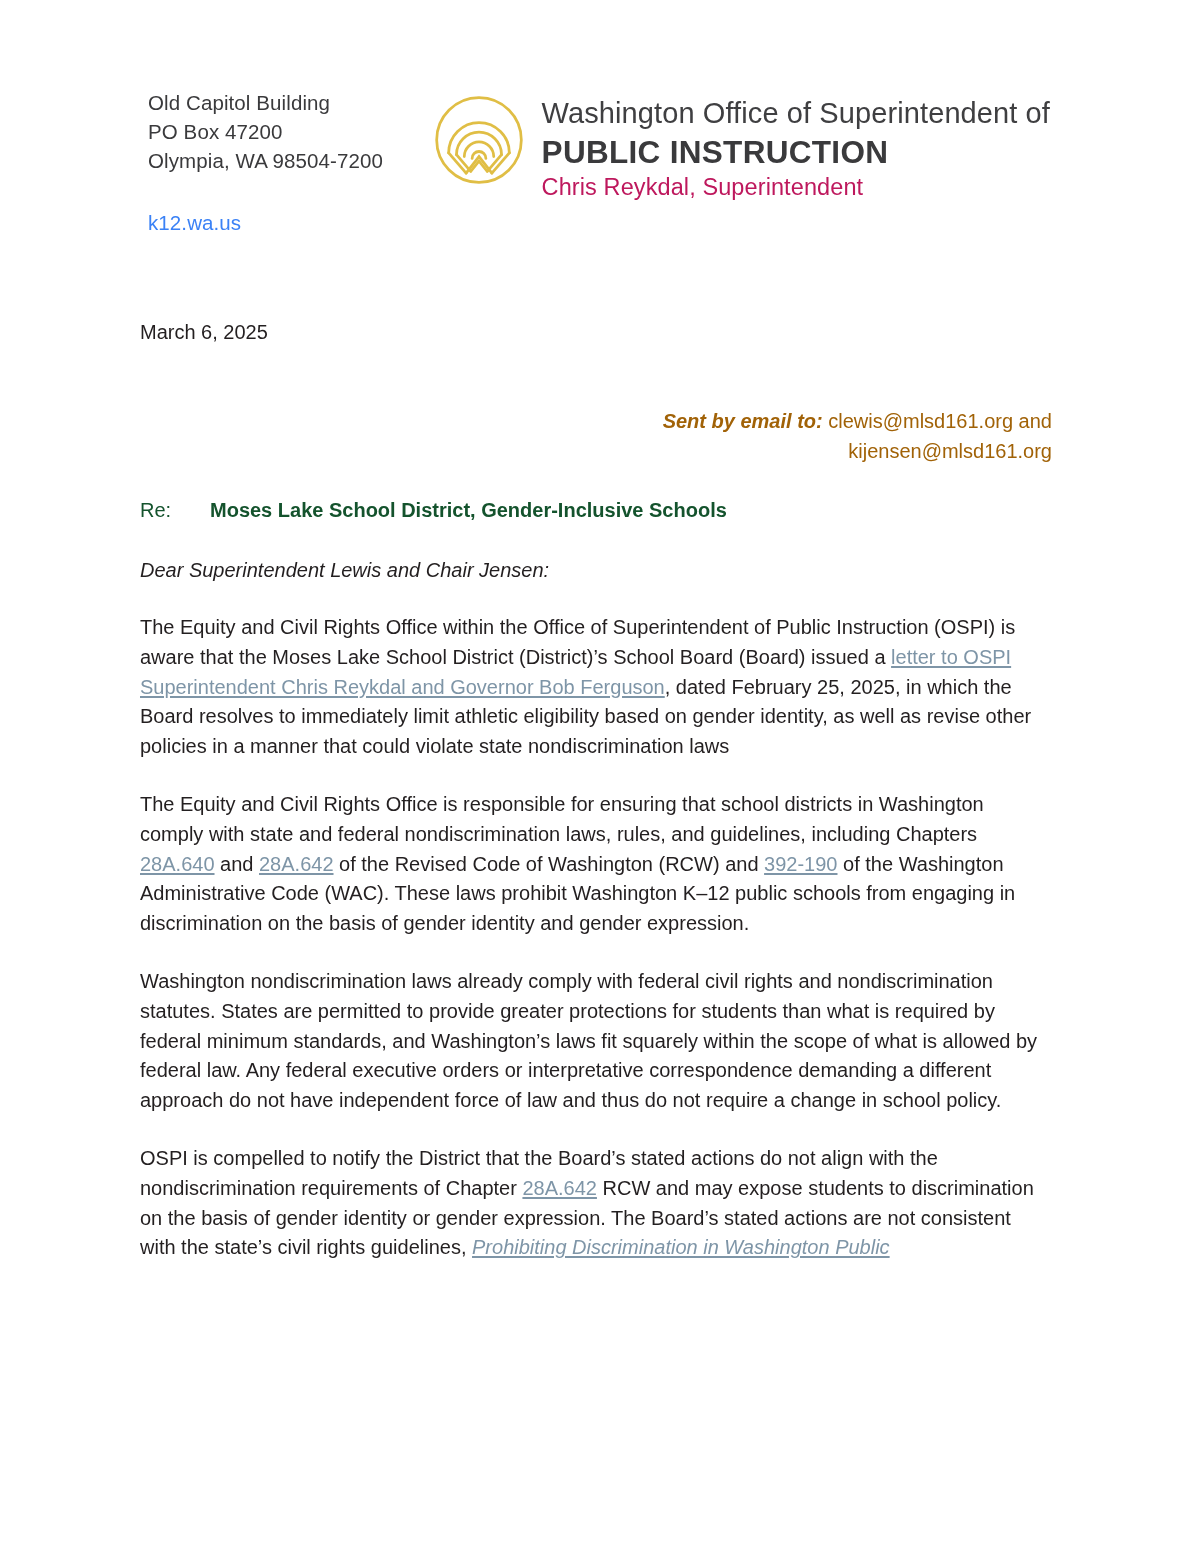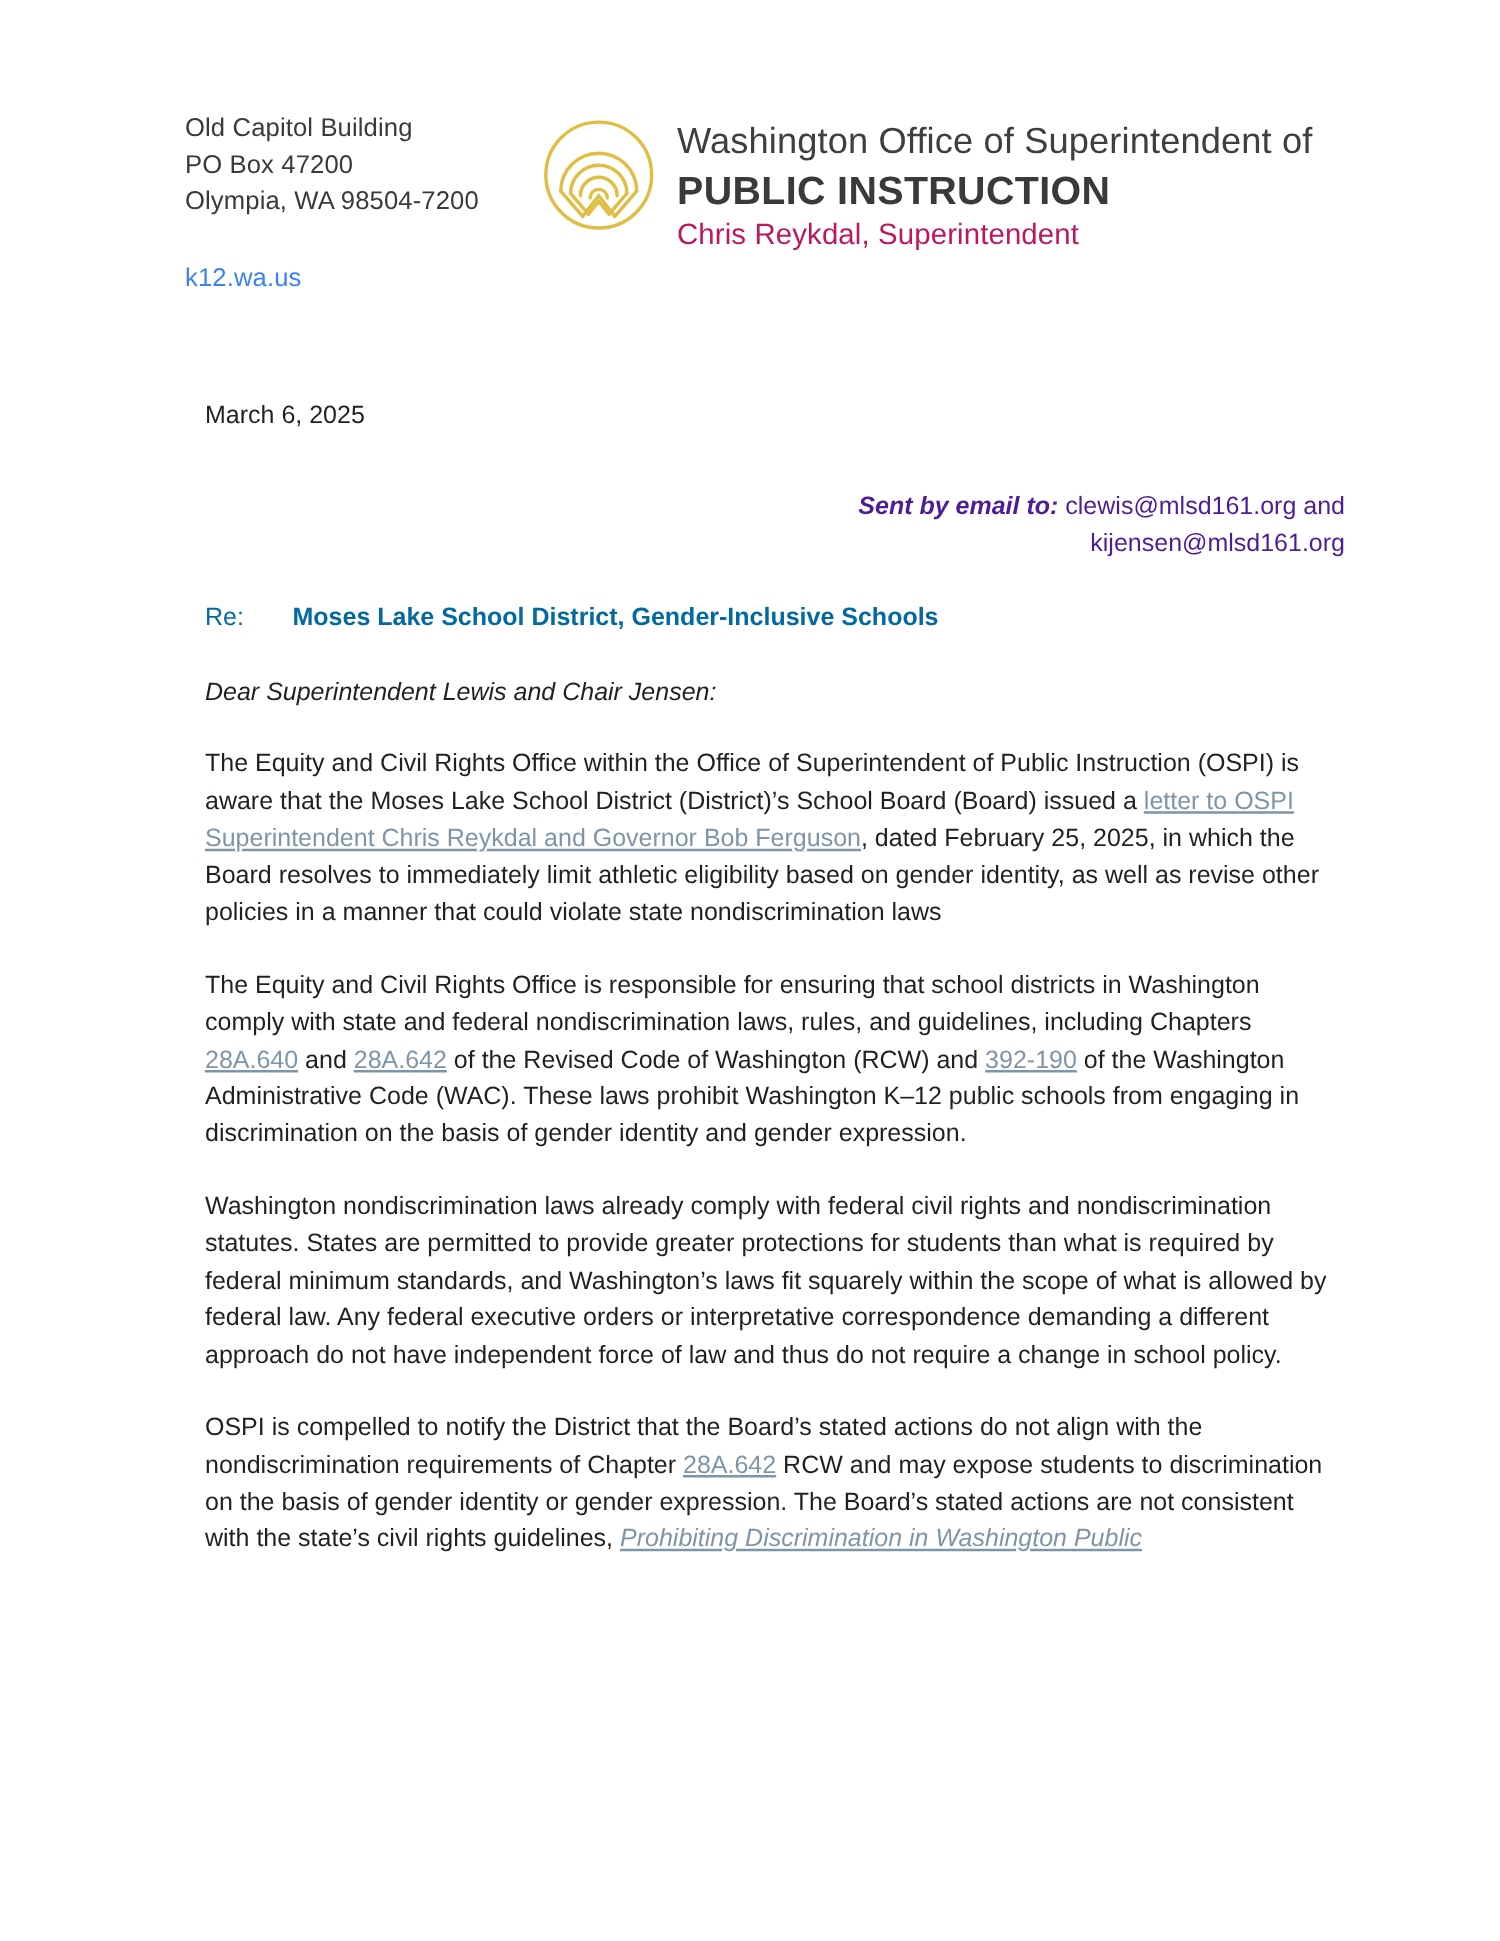--- a/index.html
+++ b/index.html
@@ -89,7 +89,7 @@
   
   .content {
     position: absolute;
-    left: 164px;
+    left: 140px;
     top: 318px;
     width: 912px;
   }

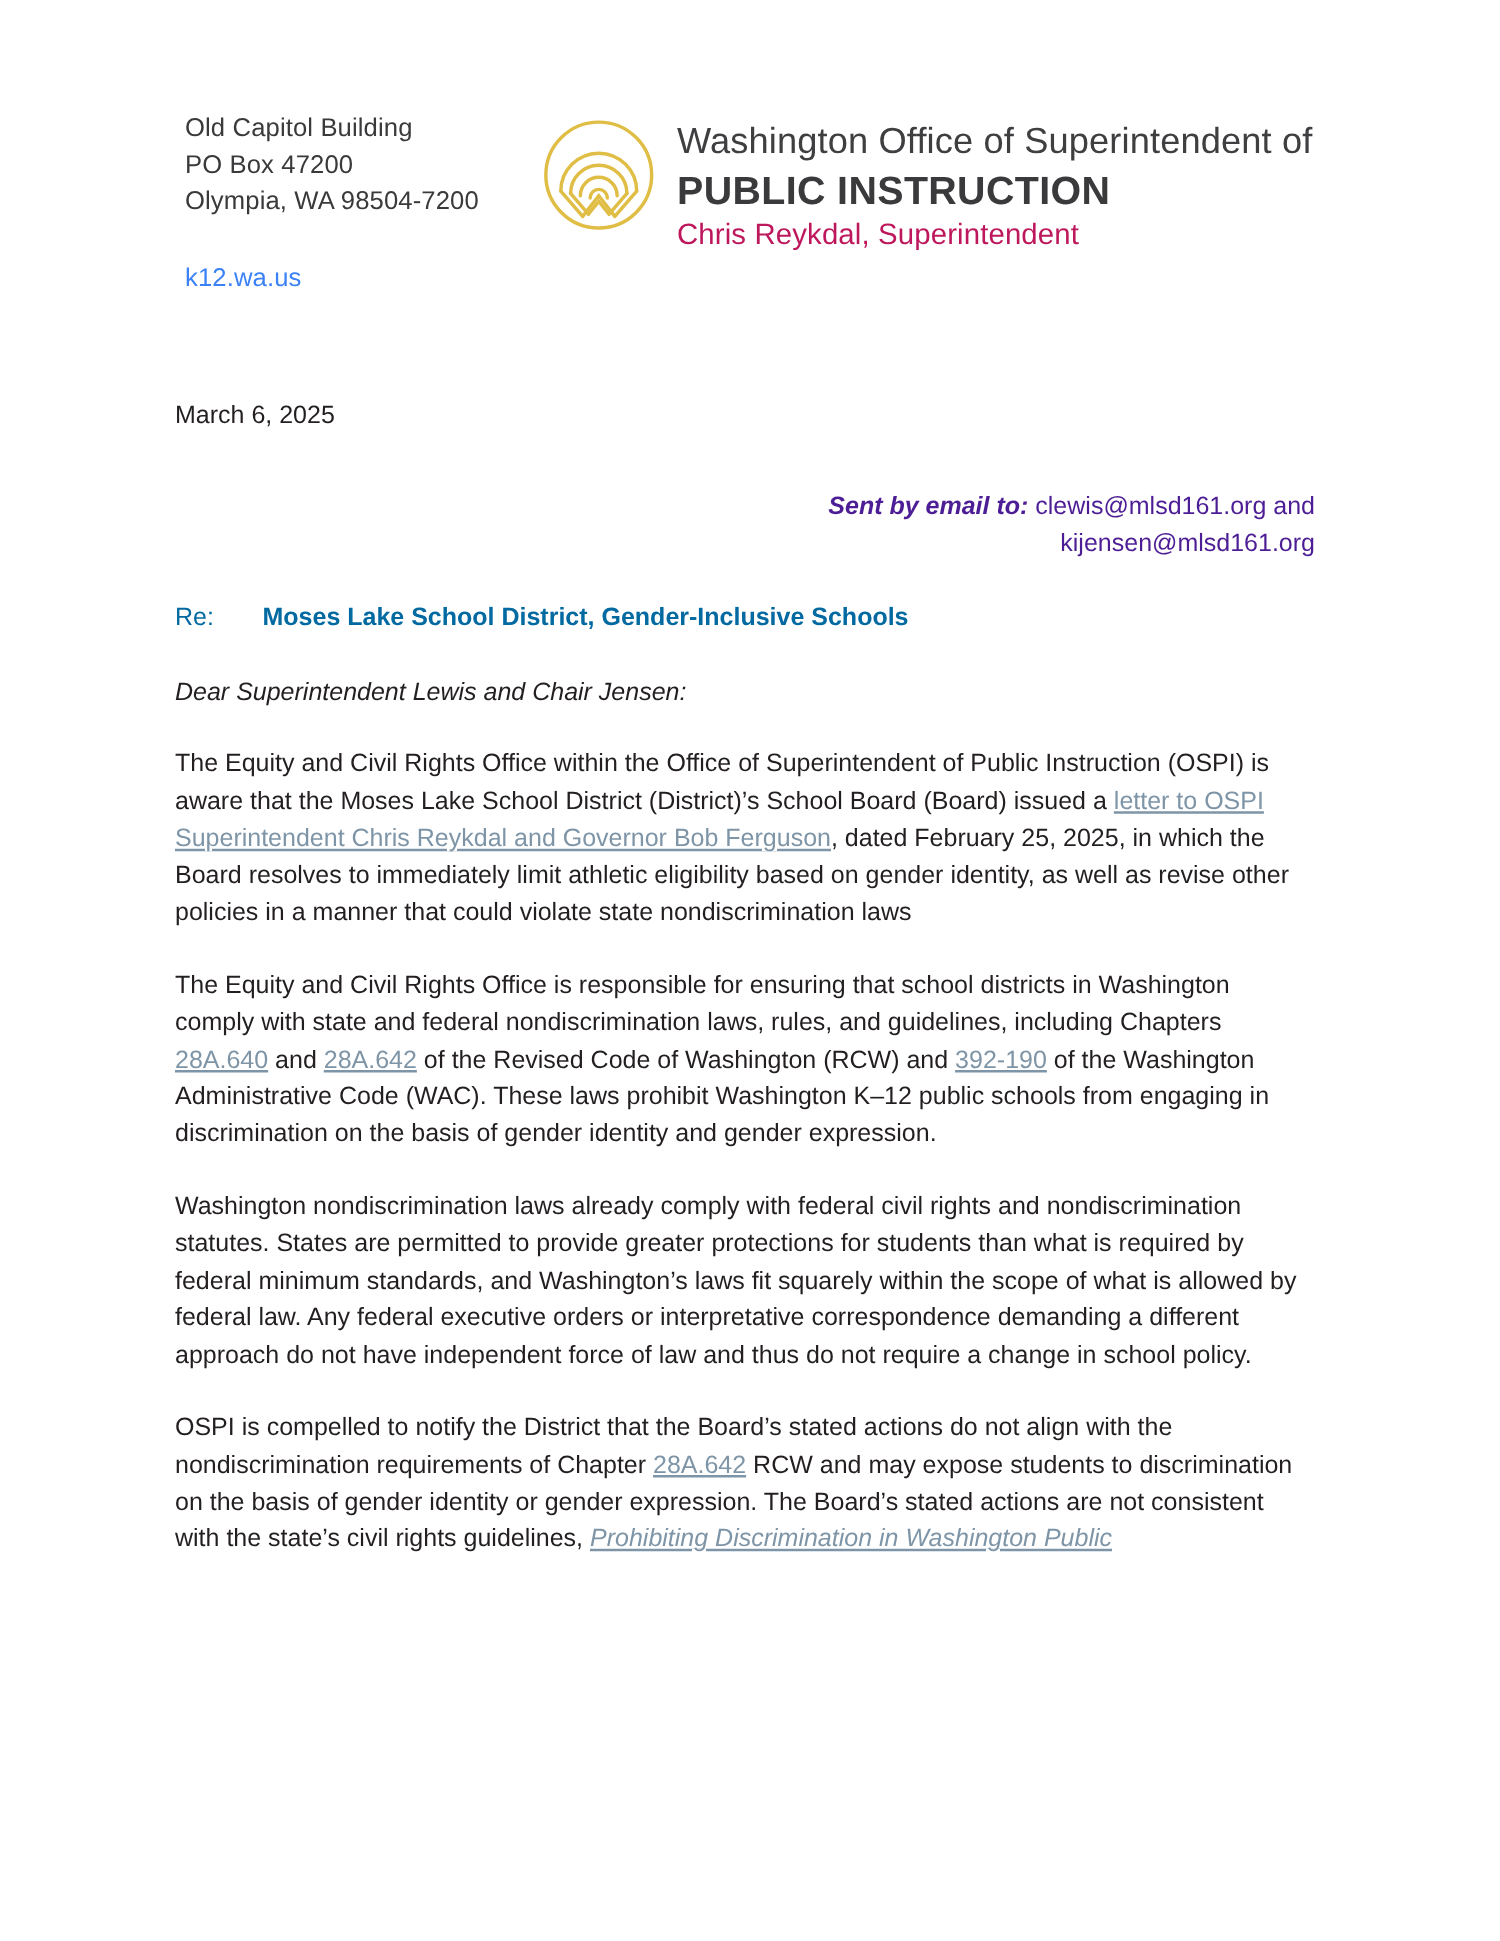--- a/index.html
+++ b/index.html
@@ -99,11 +99,11 @@
     color: #231f20;
   }
   .email-block {
-    margin-top: 44px;
+    margin-top: 60px;
     text-align: right;
     font-size: 20px;
     line-height: 1.5;
-    color: #4c1d95;
+    color: #a16207;
   }
   .email-label {
     font-weight: bold;

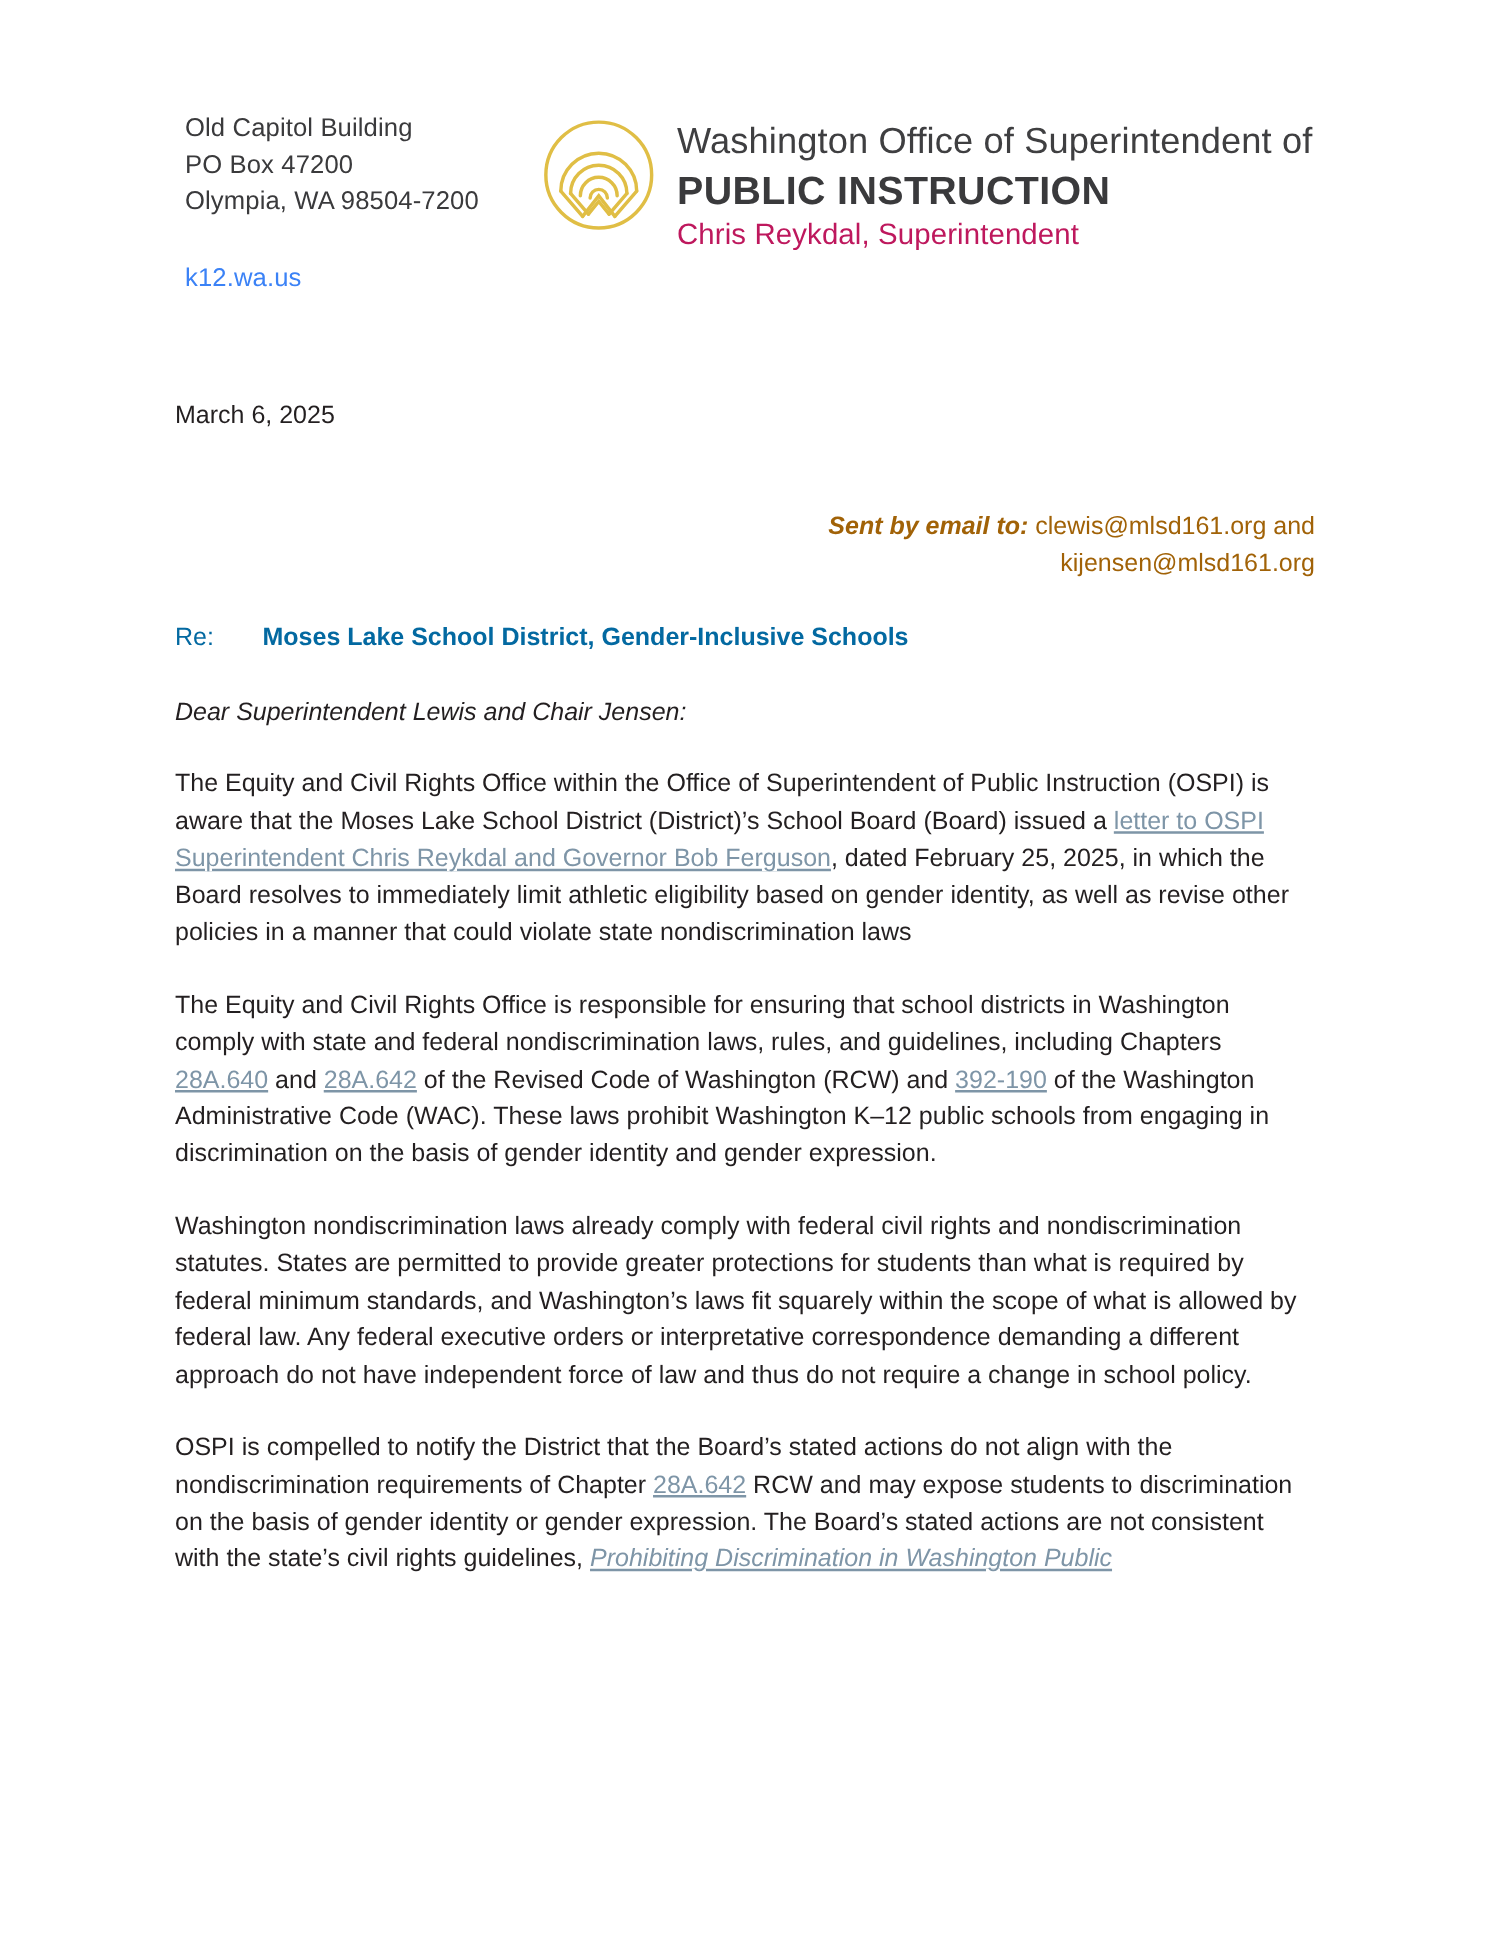--- a/index.html
+++ b/index.html
@@ -120,7 +120,7 @@
     margin-top: 30px;
     font-size: 20px;
     line-height: 1.45;
-    color: #0369a1;
+    color: #14532d;
     display: flex;
   }
   .re-label { width: 70px; flex: 0 0 70px; }

